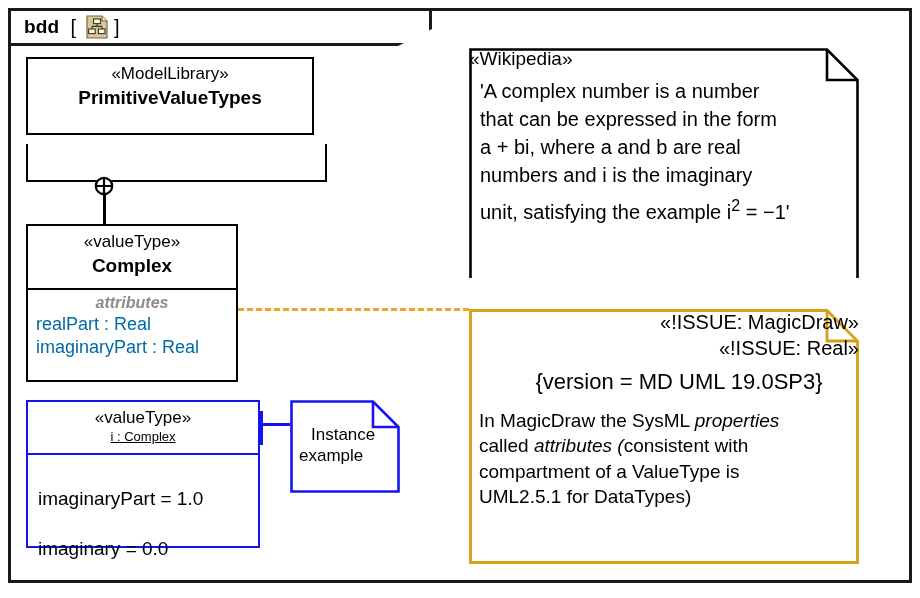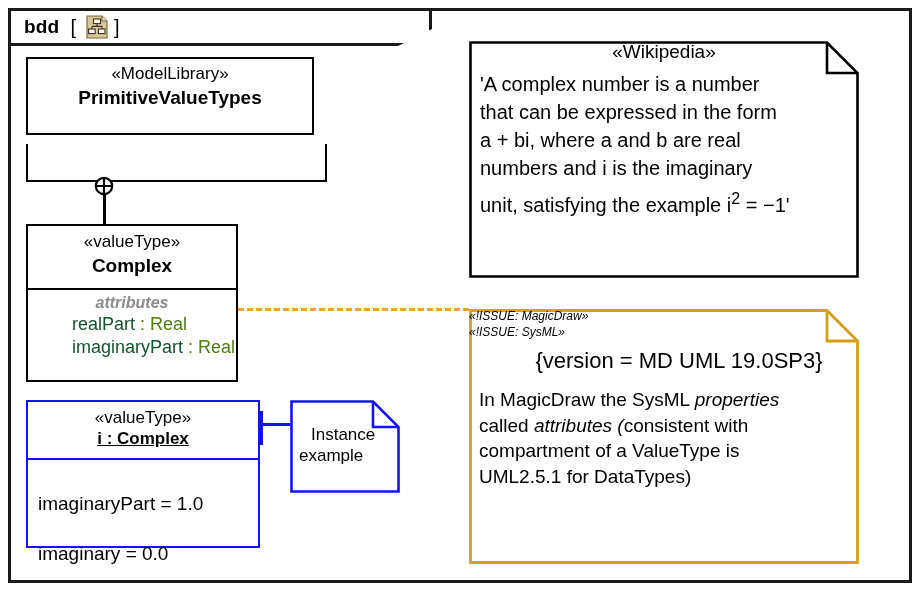--- a/index.html
+++ b/index.html
@@ -63,7 +63,7 @@
   .note .txt{position:relative;z-index:2;}
 
   #wiki{left:469px;top:22px;width:390px;height:237px;}
-  #wiki .stereo-c{font-size:19px;text-align:center;margin:19px 0 7px;}
+  #wiki .stereo-c{font-size:19px;text-align:left;margin:26px 0 7px;}
   #wiki .line{font-size:20px;line-height:1.40;padding-left:11px;white-space:nowrap;}
   #wiki .line.last{padding-top:9px;}
   .supbig{font-size:16px;vertical-align:super;line-height:0;}

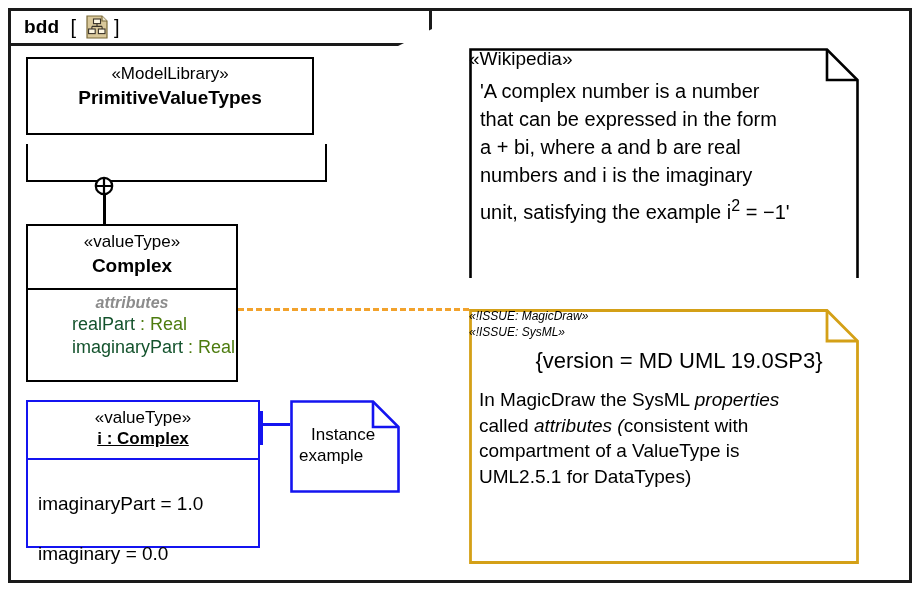--- a/index.html
+++ b/index.html
@@ -46,7 +46,7 @@
   #complex .blk-hd{padding-top:5px;padding-bottom:9px;}
   .attr-hdr{font-size:16px;font-style:italic;color:#8c8c8c;text-align:center;padding:4px 0 1px;font-weight:bold;}
   .attr-row{font-size:18px;line-height:1.30;padding-left:8px;white-space:nowrap;}
-  .attr-nm{color:#14532d;margin-left:36px;}
+  .attr-nm{color:#0369a1;}
   .attr-ty{color:#4d7c0f;}
 
   

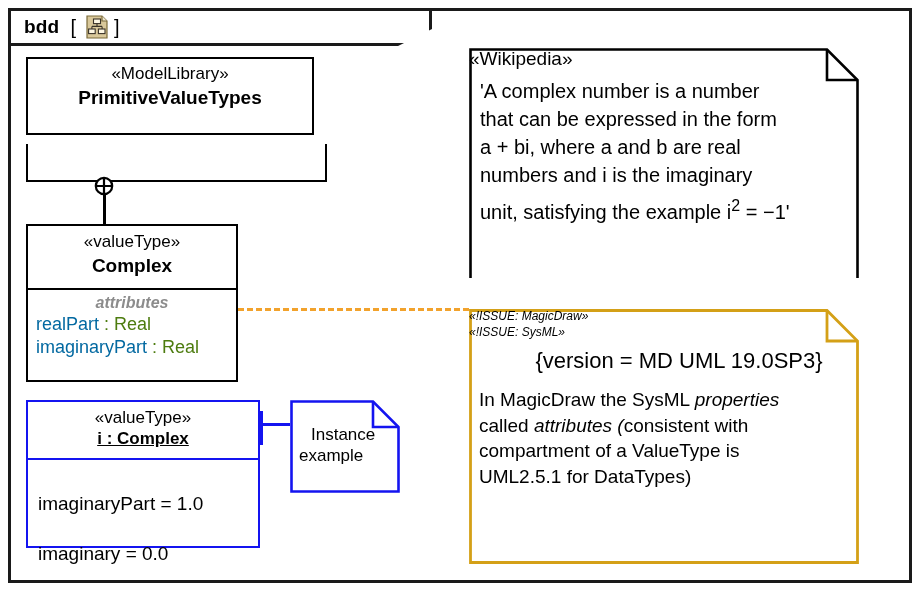--- a/index.html
+++ b/index.html
@@ -47,7 +47,7 @@
   .attr-hdr{font-size:16px;font-style:italic;color:#8c8c8c;text-align:center;padding:4px 0 1px;font-weight:bold;}
   .attr-row{font-size:18px;line-height:1.30;padding-left:8px;white-space:nowrap;}
   .attr-nm{color:#0369a1;}
-  .attr-ty{color:#4d7c0f;}
+  .attr-ty{color:#0369a1;}
 
   
   #inst{left:26px;top:400px;width:234px;height:148px;border-color:#1414f0;}

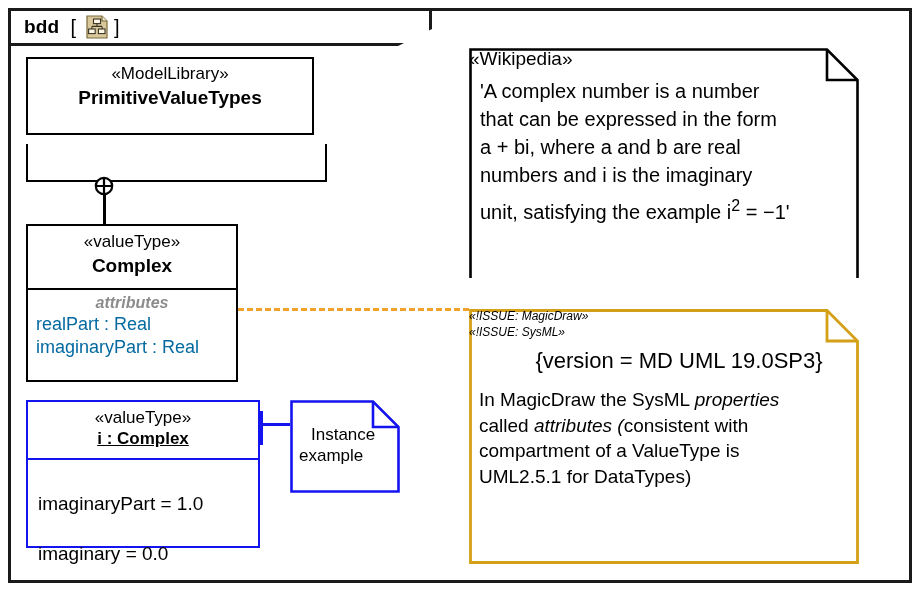--- a/index.html
+++ b/index.html
@@ -69,7 +69,7 @@
   .supbig{font-size:16px;vertical-align:super;line-height:0;}
 
   #issue{left:469px;top:278px;width:390px;height:255px;}
-  #issue .ctr{font-size:12px;text-align:left;line-height:1.30;font-style:italic;}
+  #issue .ctr{font-size:20px;text-align:right;line-height:1.30;}
   #issue .ctr.first{margin-top:31px;}
   #issue .ver{font-size:22px;text-align:center;margin-top:8px;padding-left:30px;white-space:nowrap;}
   #issue .line{font-size:19px;line-height:1.34;padding-left:10px;margin-top:0;white-space:nowrap;}

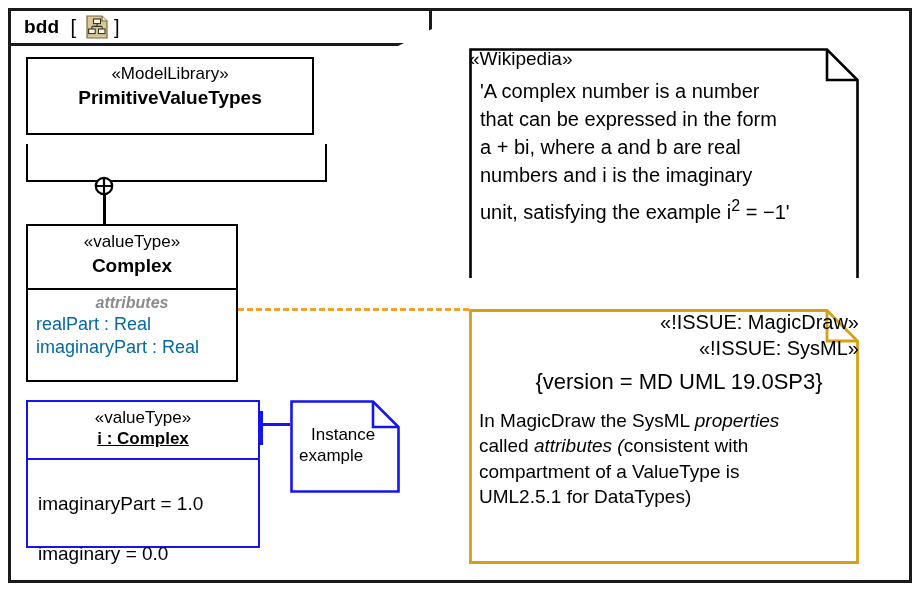--- a/index.html
+++ b/index.html
@@ -185,7 +185,7 @@
       </svg>
       <div class="txt">
         <div class="ctr first">«!ISSUE: MagicDraw»</div>
-        <div class="ctr">«!ISSUE: SysML»</div>
+        <div class="ctr">«!ISSUE: Real»</div>
         <div class="ver">{version = MD UML 19.0SP3}</div>
         <div class="line block1"><span>In MagicDraw the SysML </span><i>properties</i></div>
         <div class="line"><span>called </span><i>attributes (</i><span>consistent with</span></div>

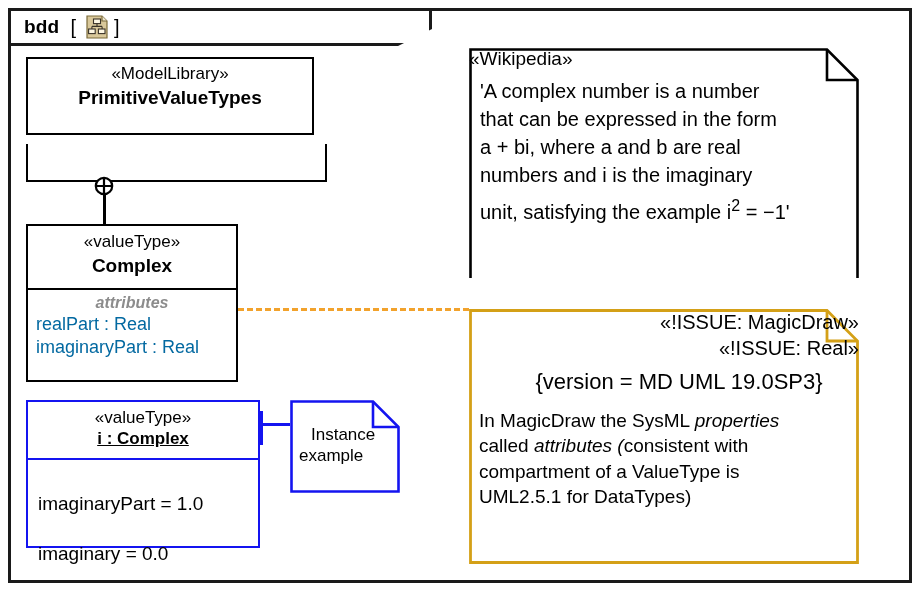--- a/index.html
+++ b/index.html
@@ -53,7 +53,7 @@
   #inst{left:26px;top:400px;width:234px;height:148px;border-color:#1414f0;}
   #inst .sep{border-top-color:#1414f0;}
   #inst .blk-hd{padding-top:5px;padding-bottom:9px;}
-  .iname{font-size:17px;font-weight:bold;text-decoration:underline;white-space:nowrap;}
+  .iname{font-size:13px;font-weight:normal;text-decoration:underline;white-space:nowrap;}
   .slot-row{font-size:19px;line-height:1.32;padding-left:10px;white-space:nowrap;margin-top:24px;}
 
   

